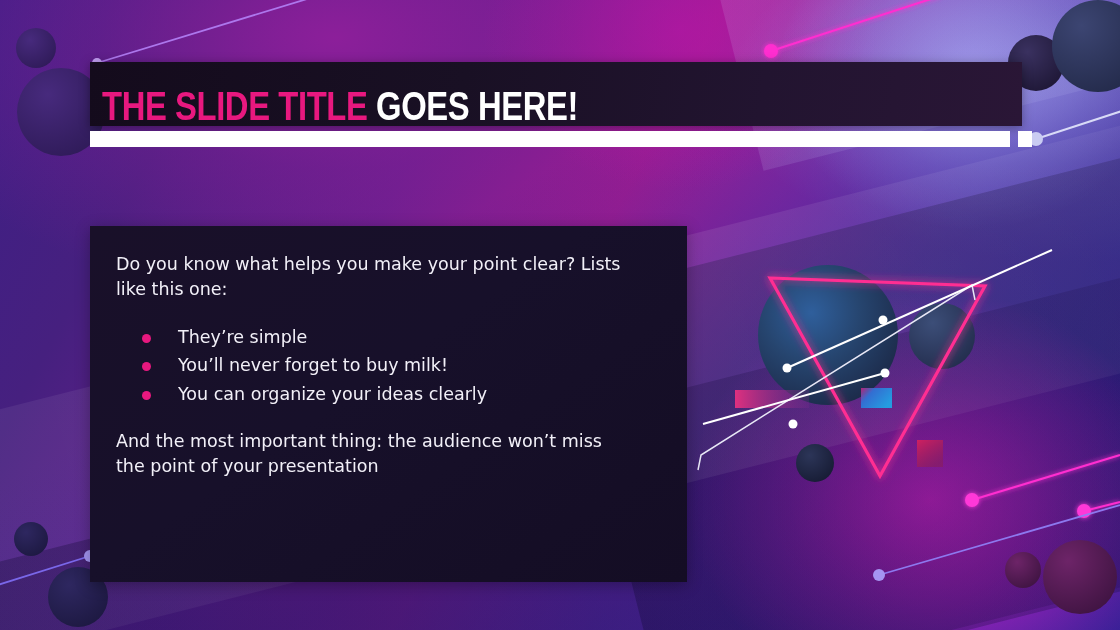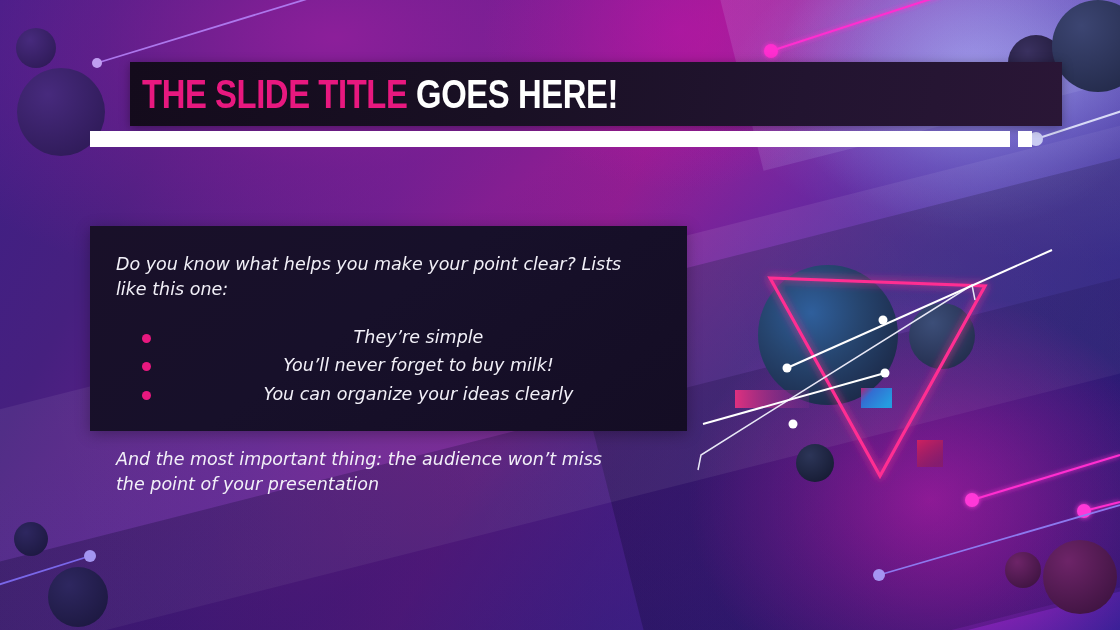--- a/index.html
+++ b/index.html
@@ -88,9 +88,8 @@
     width: 932px; height: 64px;
     background: linear-gradient(100deg, #140b1c 0%, #191024 40%, #221430 72%, #2a1636 100%);
     display: flex;
-    align-items: center;
+    align-items: flex-end;
     box-shadow: 0 2px 10px rgba(0,0,0,0.35);
-    margin-left: 40px;
   }
   .title-text {
     margin-left: 12px;

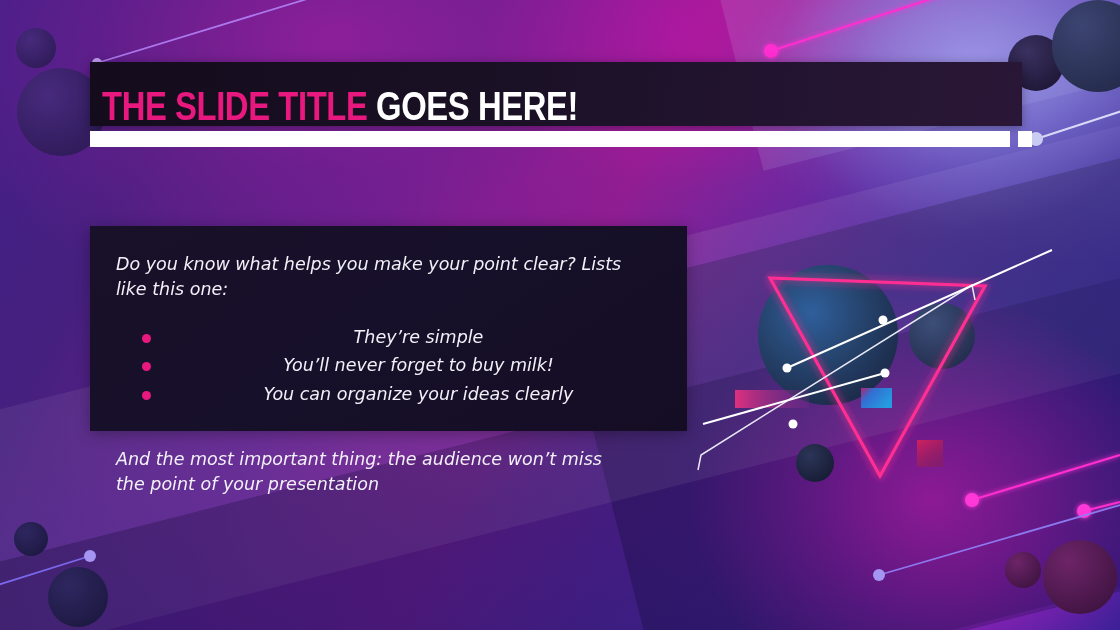--- a/index.html
+++ b/index.html
@@ -122,10 +122,9 @@
   .content-box {
     position: absolute;
     left: 90px; top: 226px;
-    width: 597px; height: 205px;
+    width: 597px; height: 356px;
     background: linear-gradient(145deg, #191029 0%, #17102a 45%, #140d24 100%);
     box-shadow: 0 3px 14px rgba(0,0,0,0.30);
-    font-style: italic;
   }
   .content-inner {
     padding: 26px 28px 0 26px;

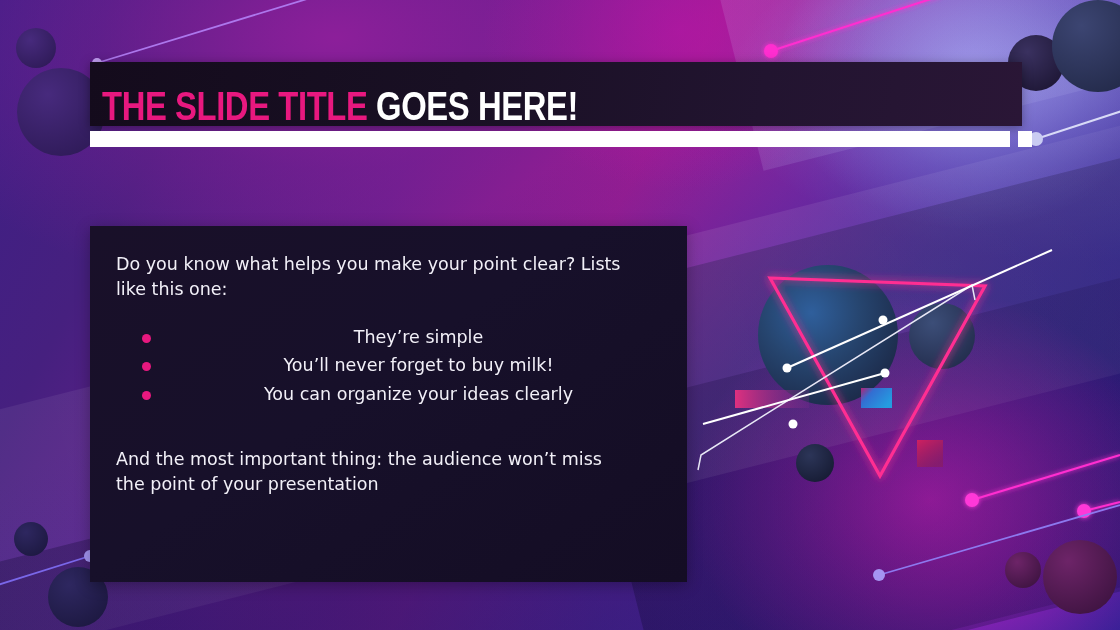--- a/index.html
+++ b/index.html
@@ -138,7 +138,6 @@
     list-style: none;
     margin: 22px 0 0 0;
     padding: 0 0 0 18px;
-    text-align: center;
   }
   .bullet-list li {
     position: relative;

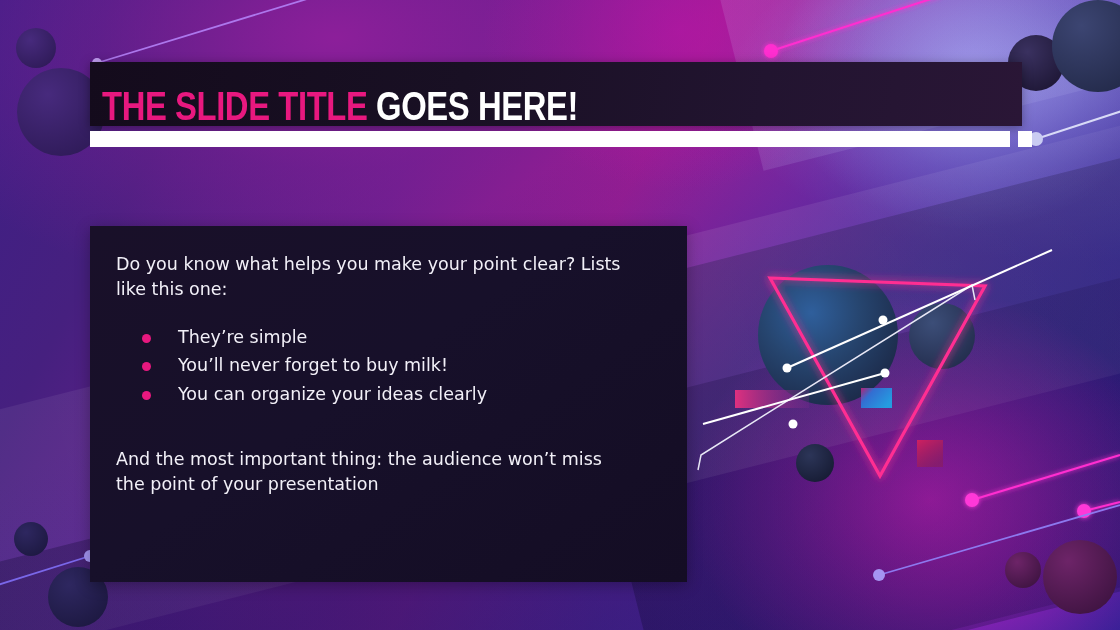--- a/index.html
+++ b/index.html
@@ -151,7 +151,7 @@
     border-radius: 50%;
     background: #e8187f;
   }
-  .outro-para { margin: 40px 0 0 0; max-width: 520px; }
+  .outro-para { margin: 22px 0 0 0; max-width: 520px; }
 </style>
 </head>
 <body>

